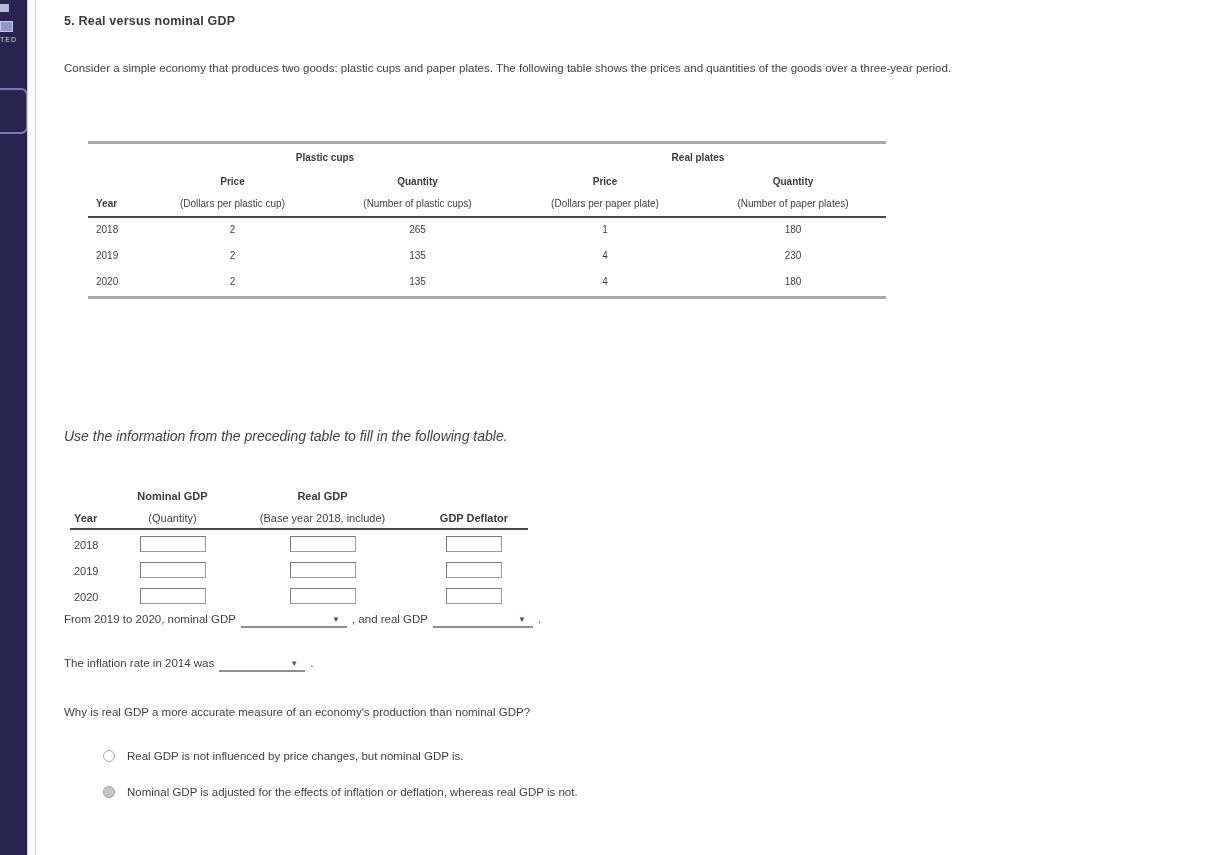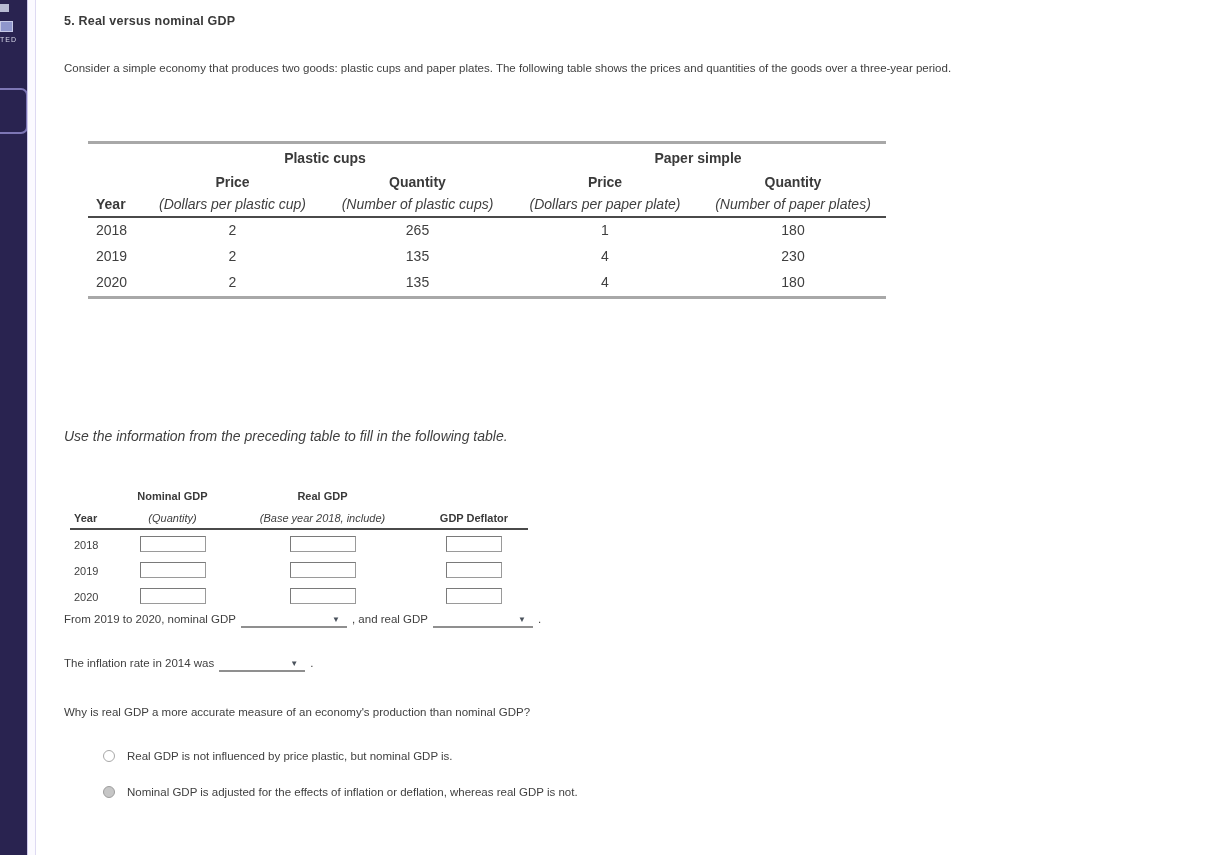--- a/index.html
+++ b/index.html
@@ -23,7 +23,7 @@
   .italic { font-style:italic; }
   .left { text-align:left; padding-left:8px; }
 
-  .ptable { position:absolute; left:88px; top:141px; width:798px; height:160px; font-size:14px; }
+  .ptable { position:absolute; left:88px; top:141px; width:798px; height:160px; font-size:10px; }
   .ptable .rule-light { position:absolute; left:0; width:798px; height:3px; background:#a8a8a8; }
   .ptable .rule-dark { position:absolute; left:0; width:798px; height:2px; background:#4a4a4a; }
   .ptable .drow { line-height:22px; }

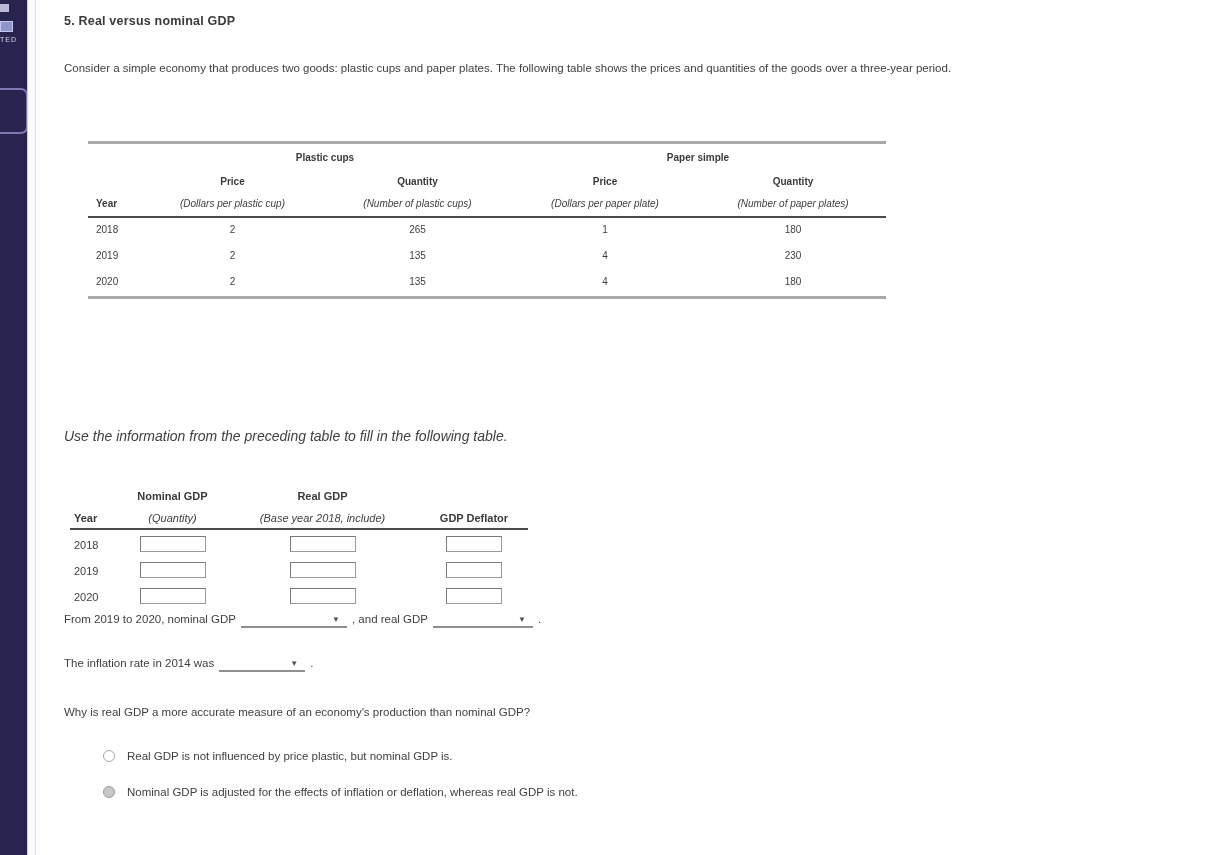--- a/index.html
+++ b/index.html
@@ -71,7 +71,7 @@
     <div class="rule-light" style="top:0"></div>
 
     <div class="cell bold" style="top:8px;left:52px;width:370px">Plastic cups</div>
-    <div class="cell bold" style="top:8px;left:422px;width:376px">Paper simple</div>
+    <div class="cell bold" style="top:8px;left:422px;width:376px">Real plates</div>
 
     <div class="cell bold" style="top:32px;left:52px;width:185px">Price</div>
     <div class="cell bold" style="top:32px;left:237px;width:185px">Quantity</div>

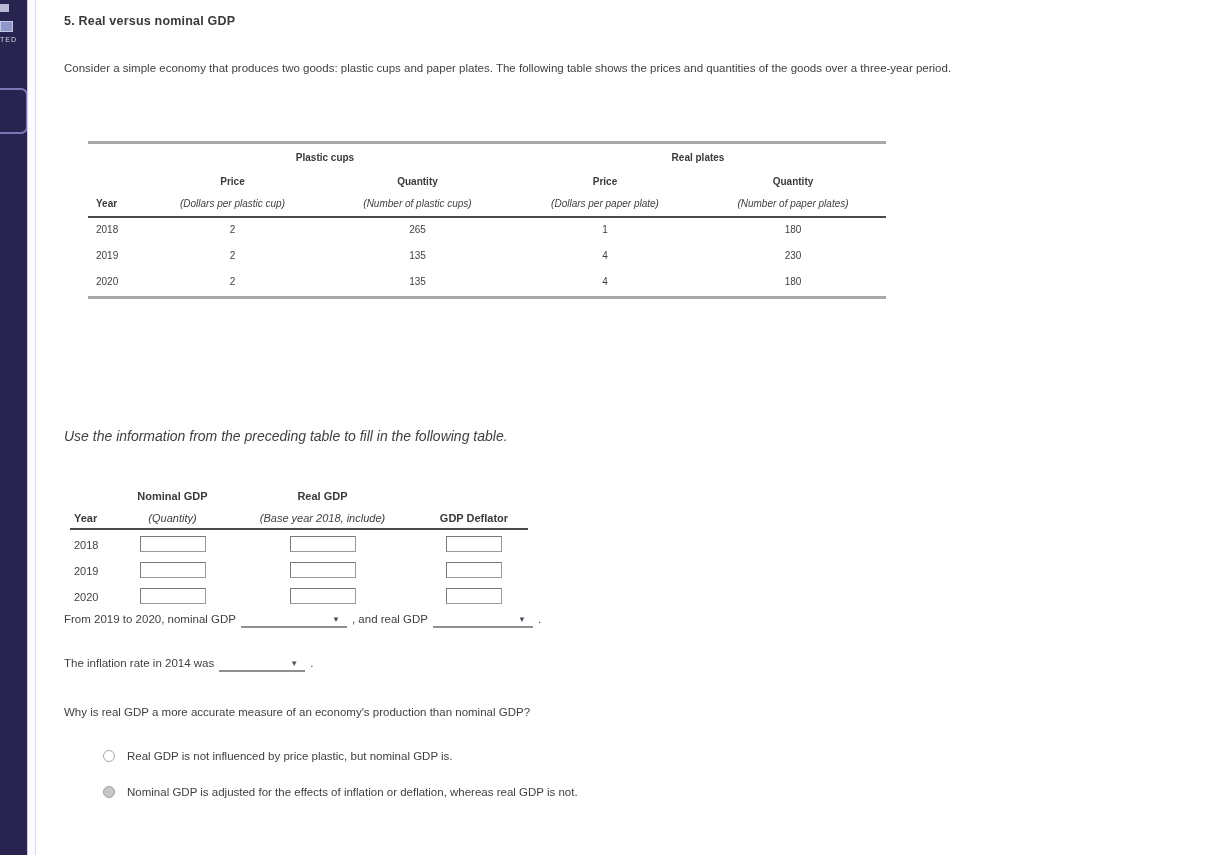--- a/index.html
+++ b/index.html
@@ -20,7 +20,7 @@
 
   .cell { position:absolute; text-align:center; line-height:18px; white-space:nowrap; }
   .bold { font-weight:bold; color:#3a3a3a; }
-  .italic { font-style:italic; }
+  .italic { }
   .left { text-align:left; padding-left:8px; }
 
   .ptable { position:absolute; left:88px; top:141px; width:798px; height:160px; font-size:10px; }

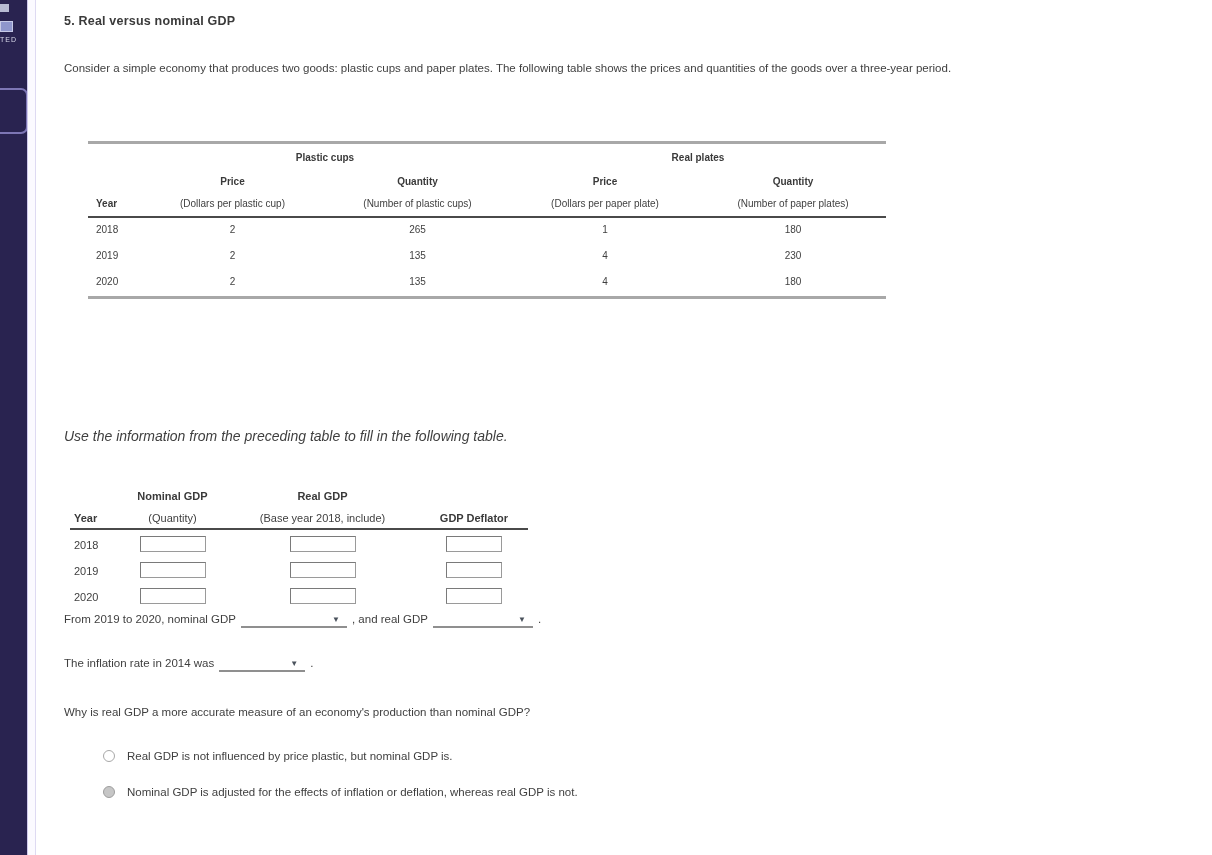--- a/index.html
+++ b/index.html
@@ -160,7 +160,7 @@
 
   <div class="opt" style="top:748px">
     <span class="radio"></span>
-    <span class="opt-label">Real GDP is not influenced by price plastic, but nominal GDP is.</span>
+    <span class="opt-label">Real GDP is not influenced by price changes, but nominal GDP is.</span>
   </div>
   <div class="opt" style="top:784px">
     <span class="radio selected"></span>

